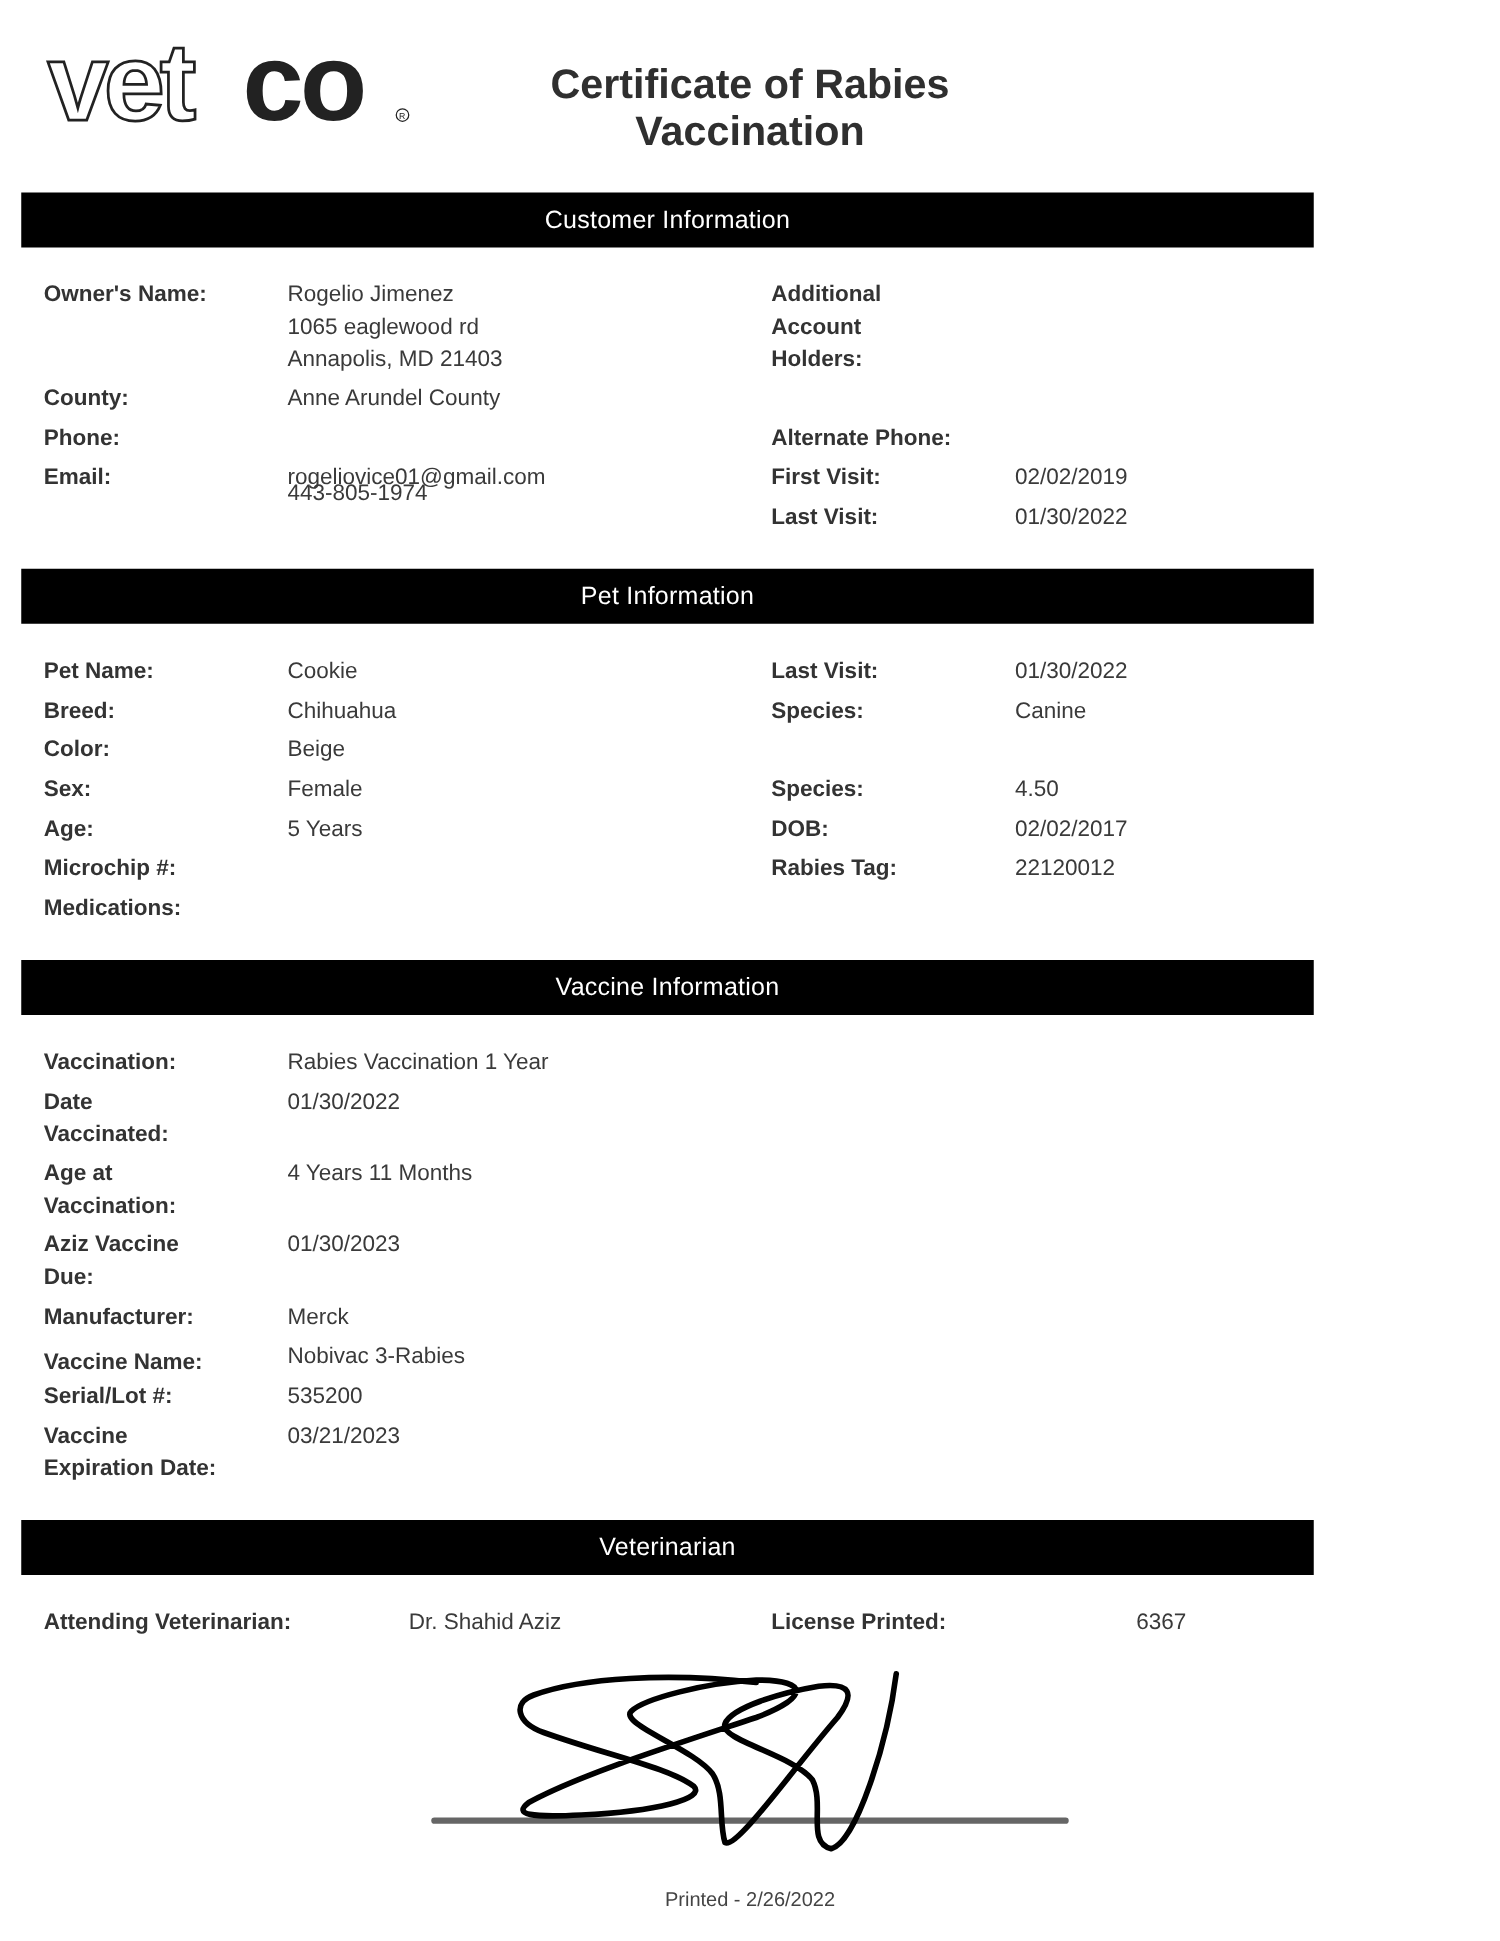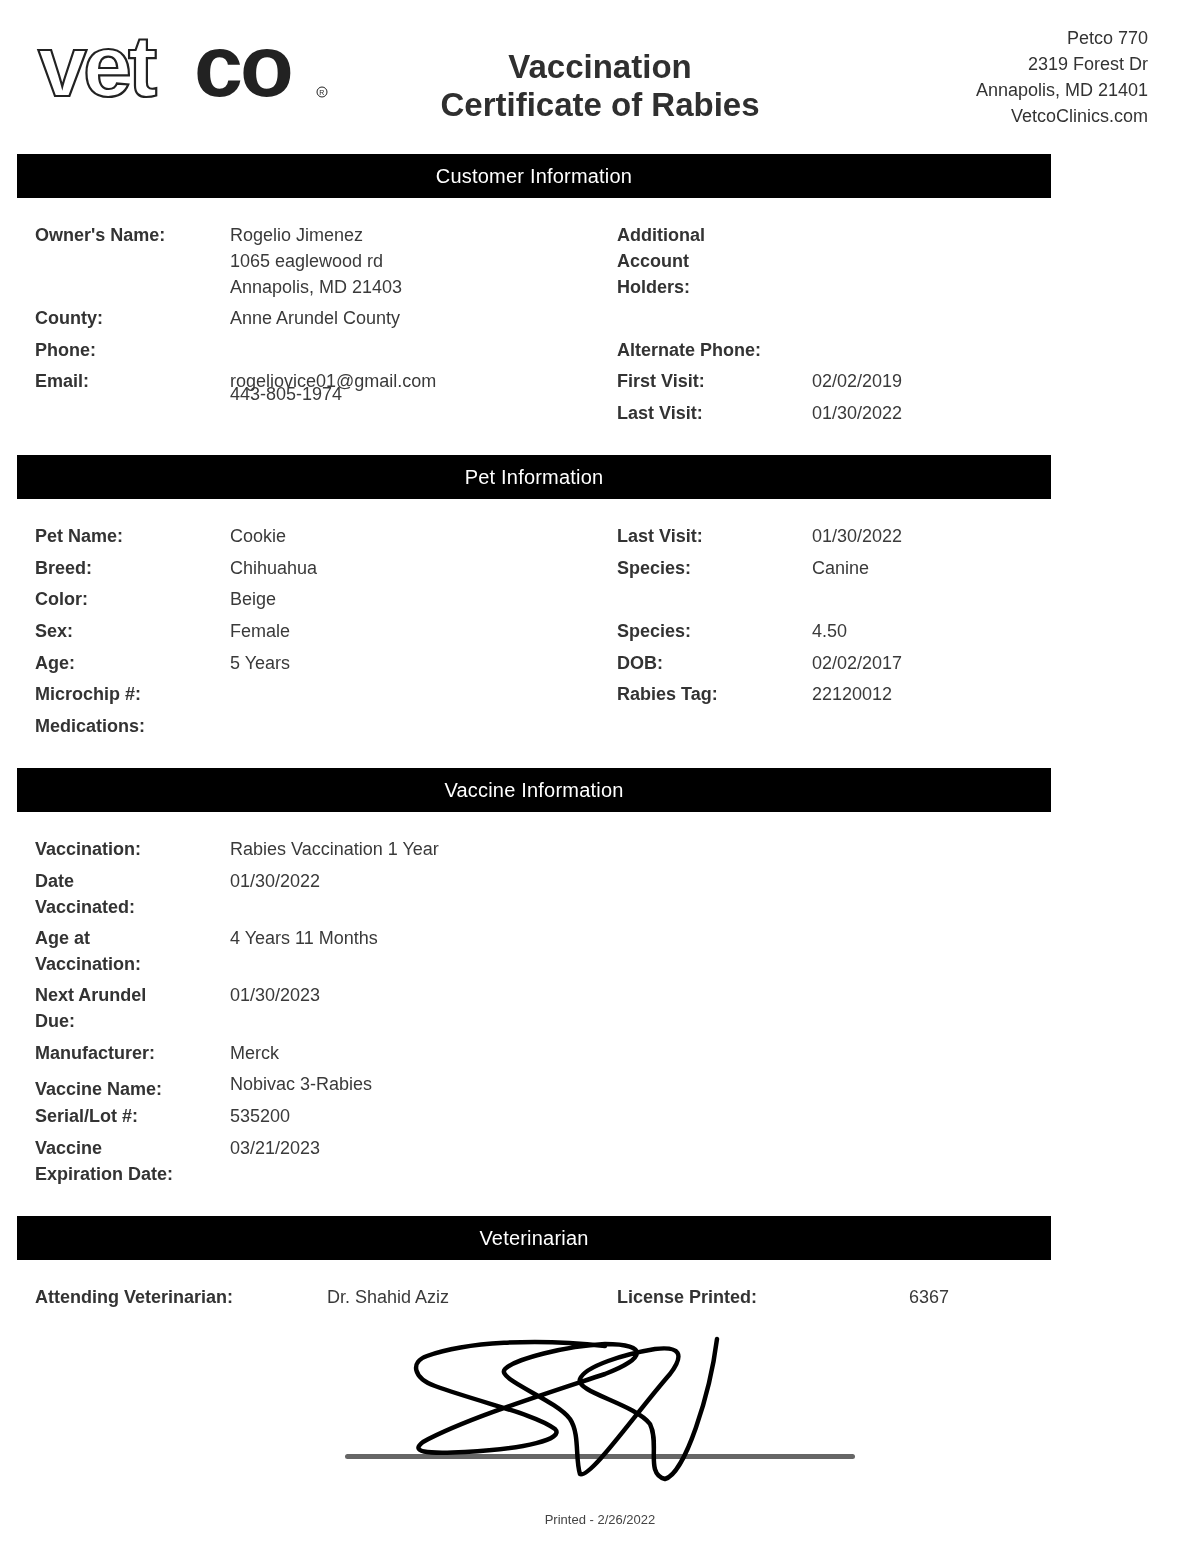--- a/index.html
+++ b/index.html
@@ -58,12 +58,6 @@
     <div>Certificate of Rabies</div>
   </div>
 
-  <div class="clinic">
-    <div>Petco 770</div>
-    <div>2319 Forest Dr</div>
-    <div>Annapolis, MD 21401</div>
-    <div>VetcoClinics.com</div>
-  </div>
 </div>
 
 <div class="bar" style="top:154px;">Customer Information</div>

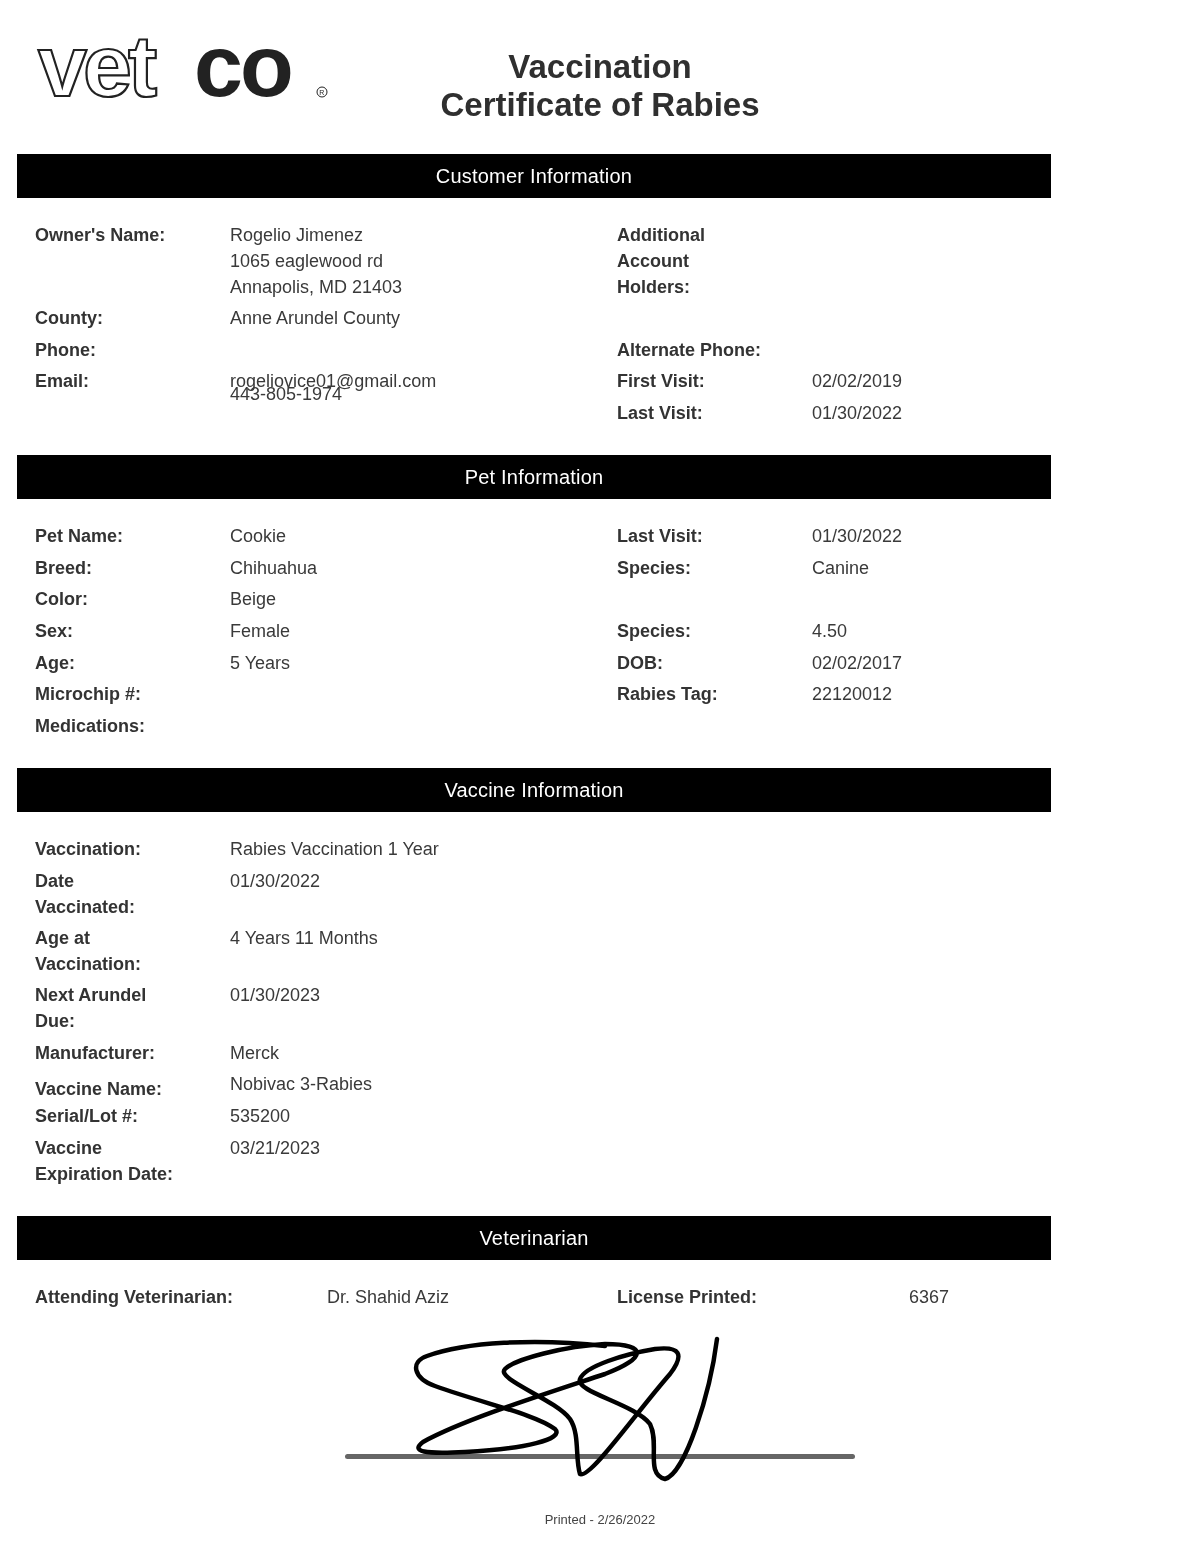--- a/index.html
+++ b/index.html
@@ -54,8 +54,8 @@
   </svg>
 
   <div class="title">
+    <div>Certificate of Rabies</div>
     <div>Vaccination</div>
-    <div>Certificate of Rabies</div>
   </div>
 
 </div>

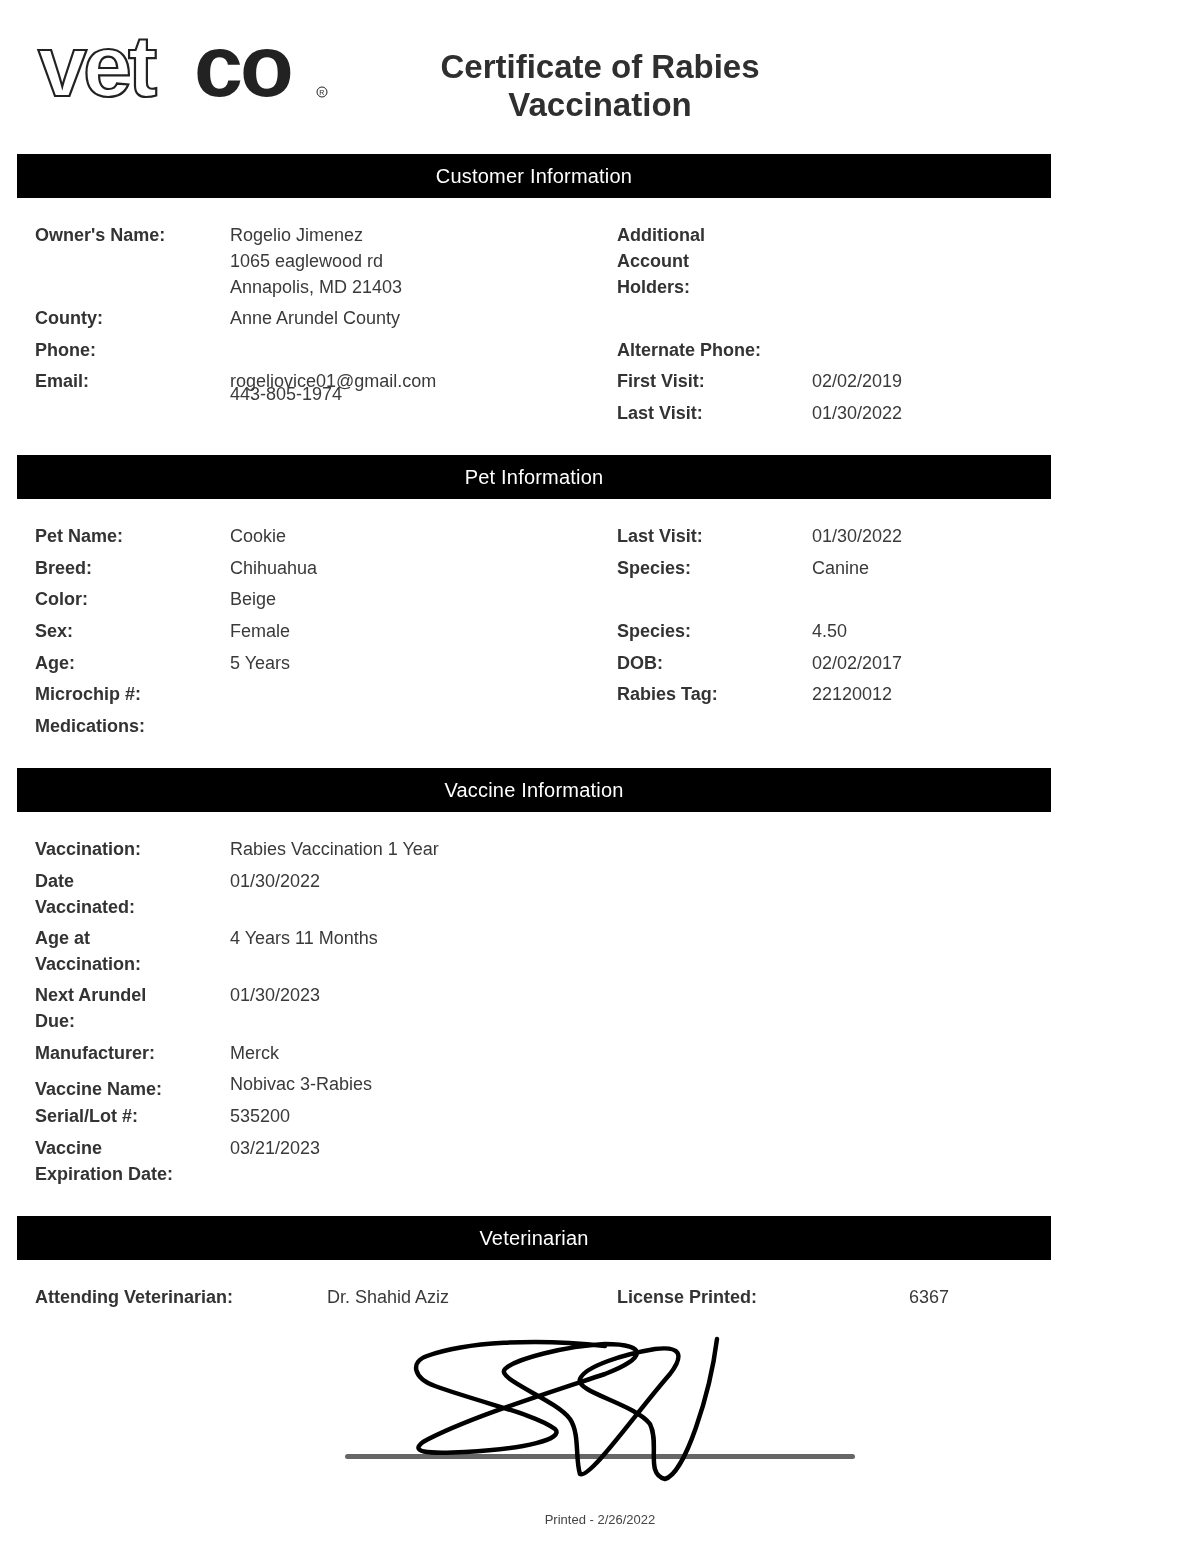--- a/index.html
+++ b/index.html
@@ -141,7 +141,7 @@
 <div class="field lbl" style="left:35px; top:951px;">Vaccination:</div>
 <div class="field val" style="left:230px; top:925px;">4 Years 11 Months</div>
 
-<div class="field lbl" style="left:35px; top:982px;">Next Arundel</div>
+<div class="field lbl" style="left:35px; top:982px;">Aziz Vaccine</div>
 <div class="field lbl" style="left:35px; top:1008px;">Due:</div>
 <div class="field val" style="left:230px; top:982px;">01/30/2023</div>
 

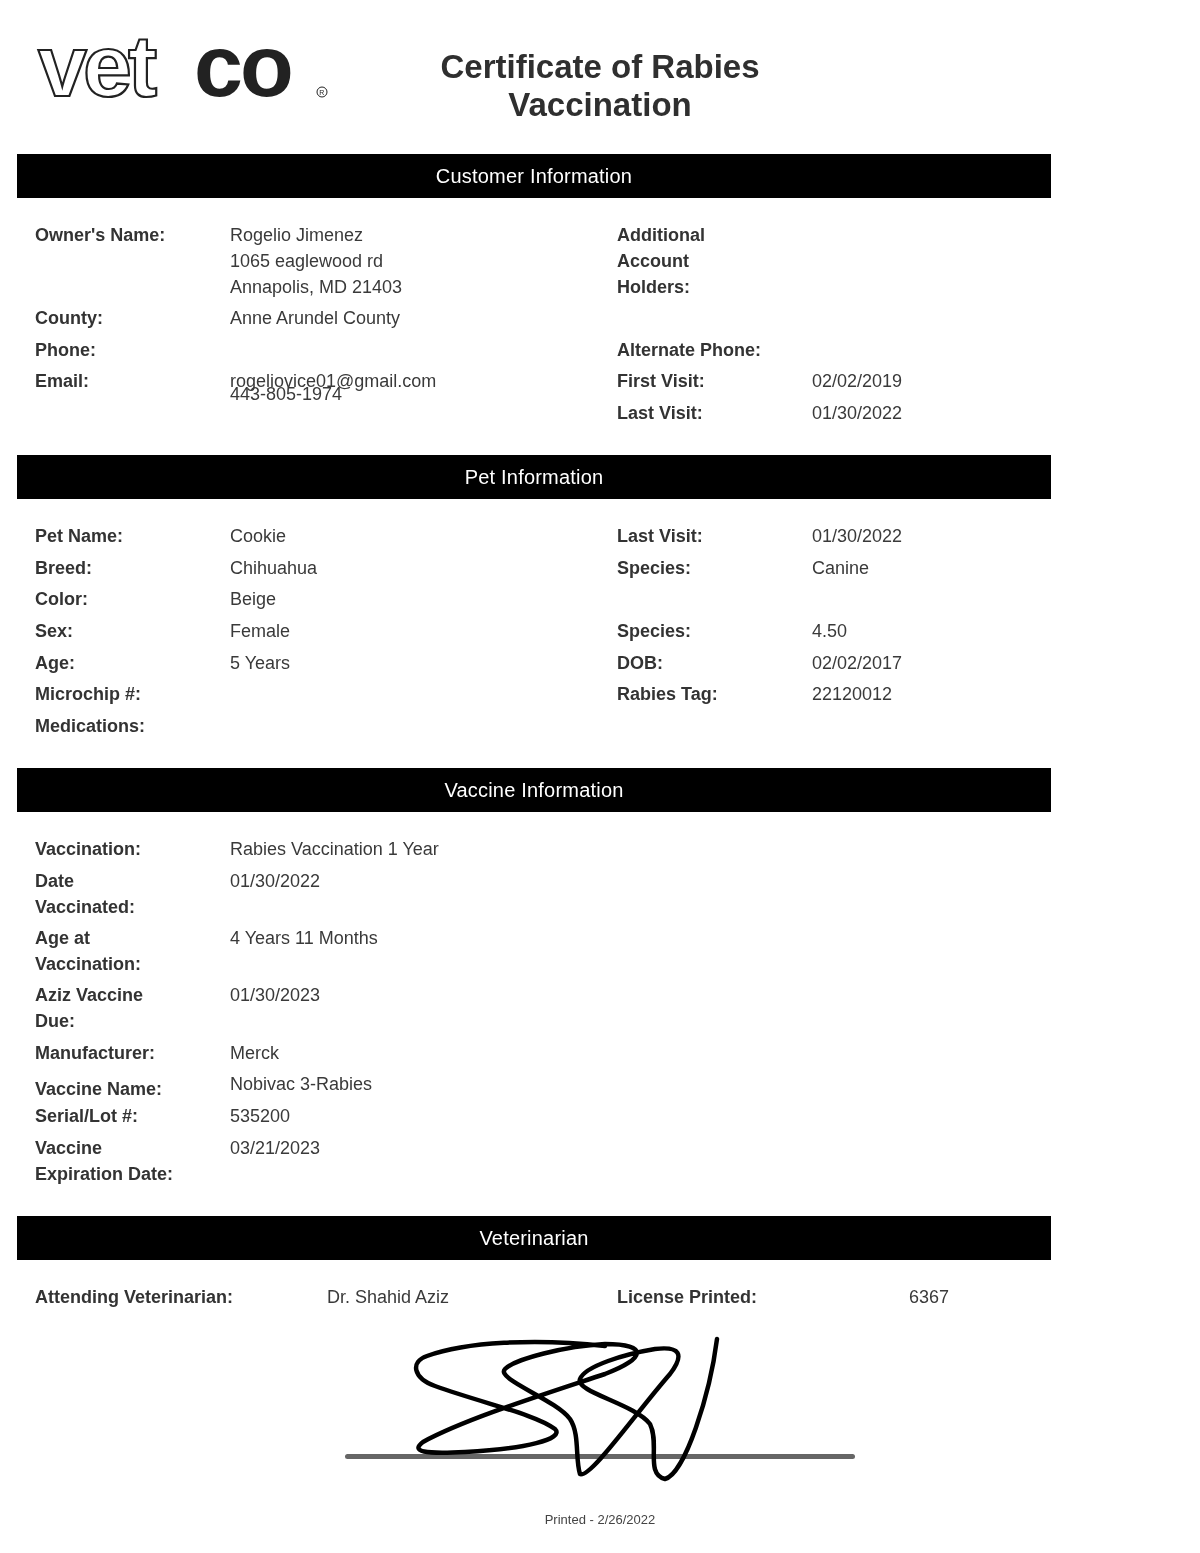--- a/index.html
+++ b/index.html
@@ -39,7 +39,7 @@
   .signature { position: absolute; left: 405px; top: 1334px; width: 330px; height: 150px; }
   .printed {
     position: absolute; left: 0; width: 1200px; top: 1512px;
-    text-align: center; font-size: 13px; color: #444;
+    text-align: center; font-size: 16px; color: #444;
   }
 </style>
 </head>

